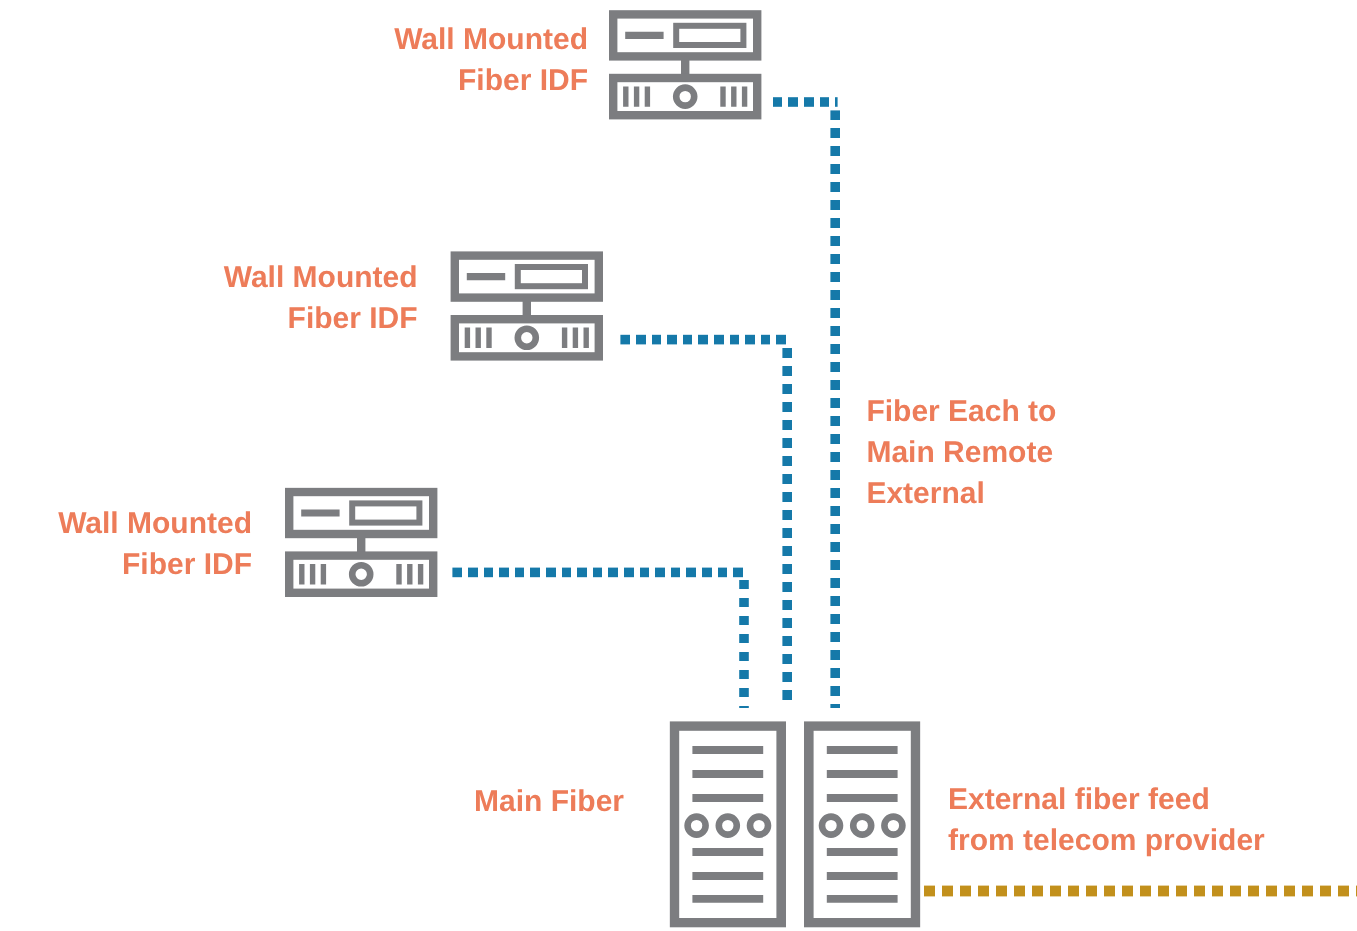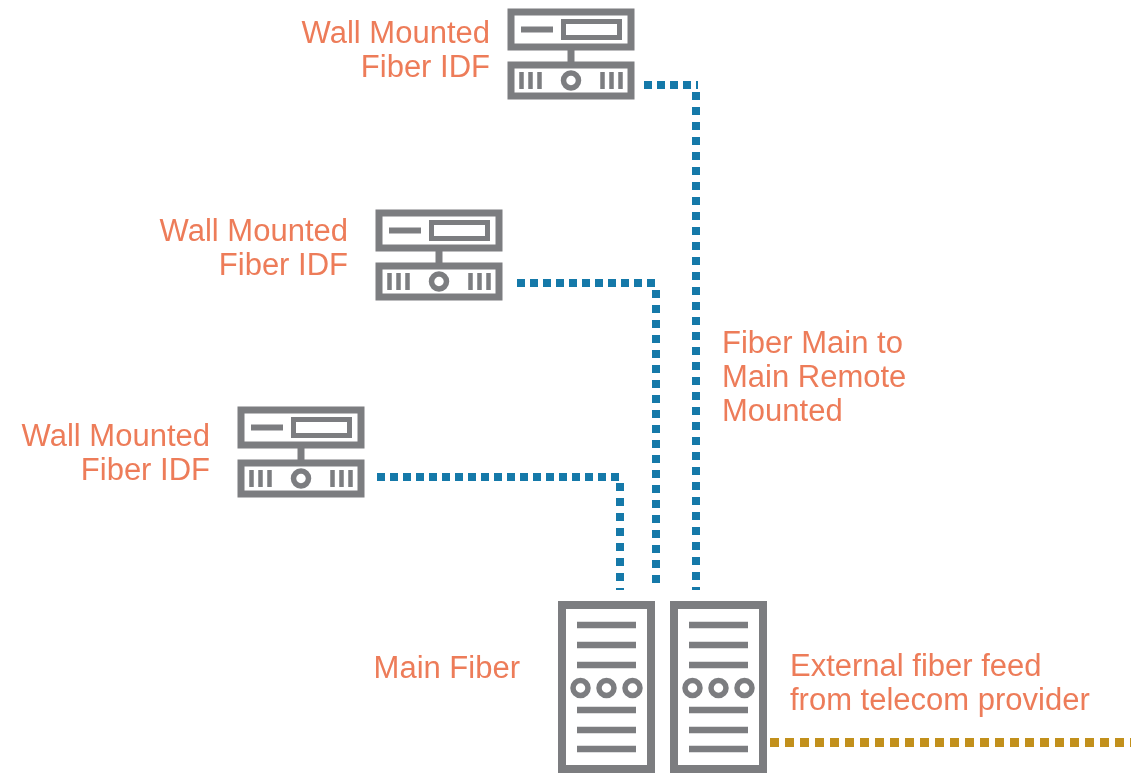--- a/index.html
+++ b/index.html
@@ -22,8 +22,8 @@
   .label {
     position: absolute;
     color: var(--label-orange);
-    font-weight: normal;
-    font-size: 31px;
+    font-weight: bold;
+    font-size: 25px;
     line-height: 34px;
     white-space: nowrap;
   }

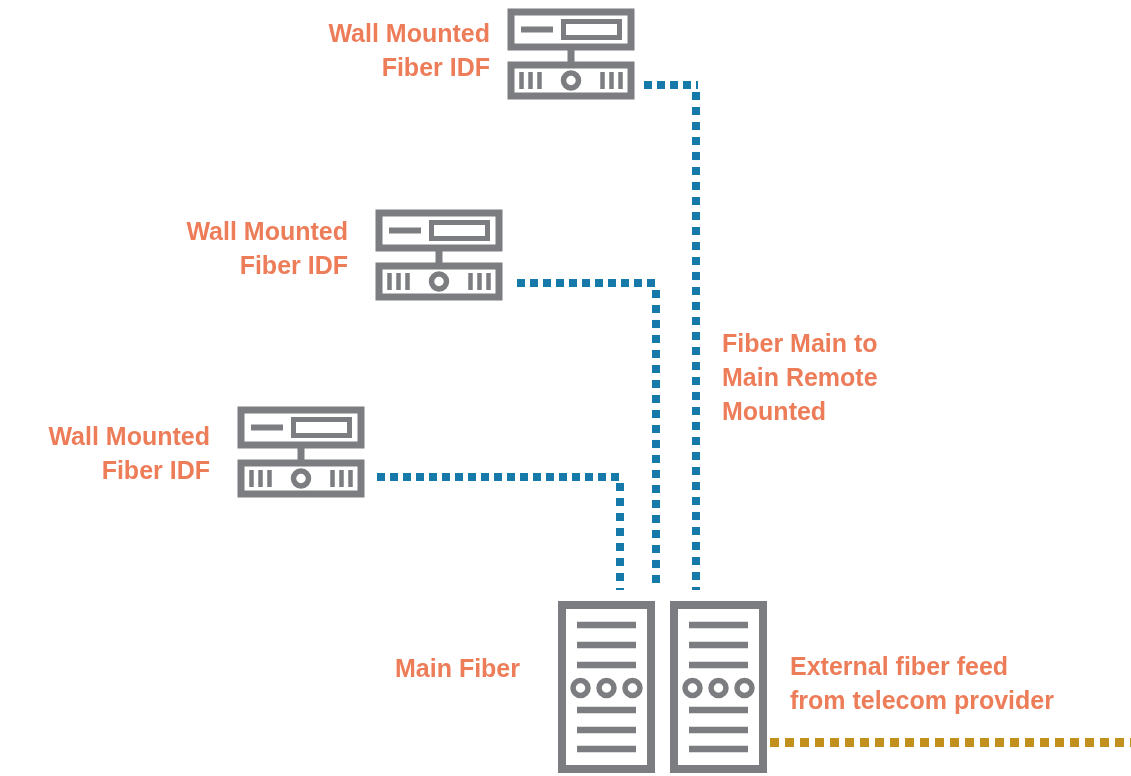--- a/index.html
+++ b/index.html
@@ -110,7 +110,7 @@
   </div>
 
   <div class="label align-left" style="left:722px; top:326px; width:240px">
-    <div>Fiber Main to</div>
+    <div>Fiber Each to</div>
     <div>Main Remote</div>
     <div>Mounted</div>
   </div>

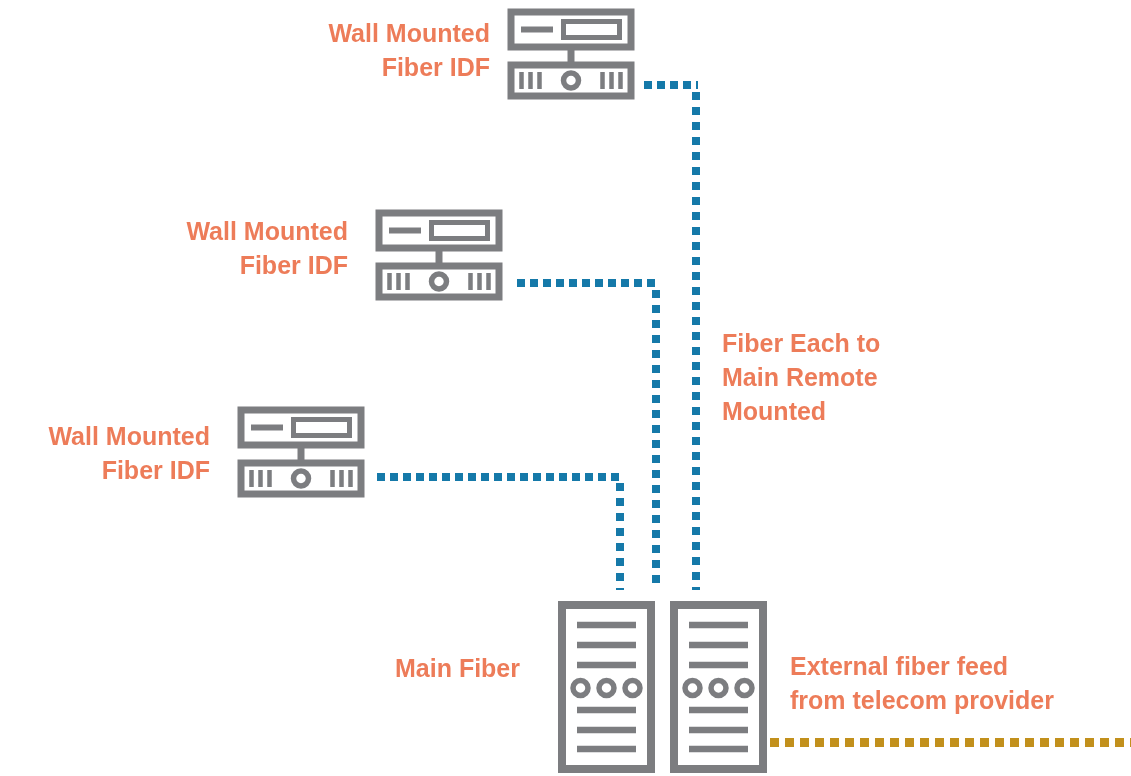--- a/index.html
+++ b/index.html
@@ -112,7 +112,7 @@
   <div class="label align-left" style="left:722px; top:326px; width:240px">
     <div>Fiber Each to</div>
     <div>Main Remote</div>
-    <div>Mounted</div>
+    <div>External</div>
   </div>
 
   <div class="label align-right" style="left:280px; top:651px; width:240px">

